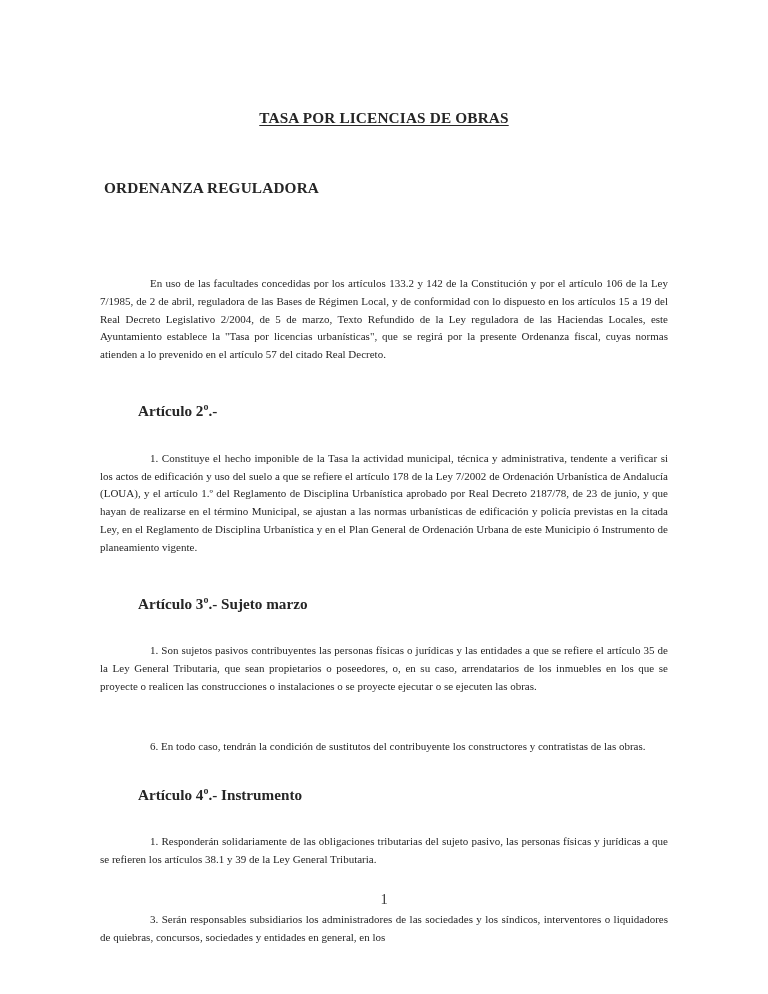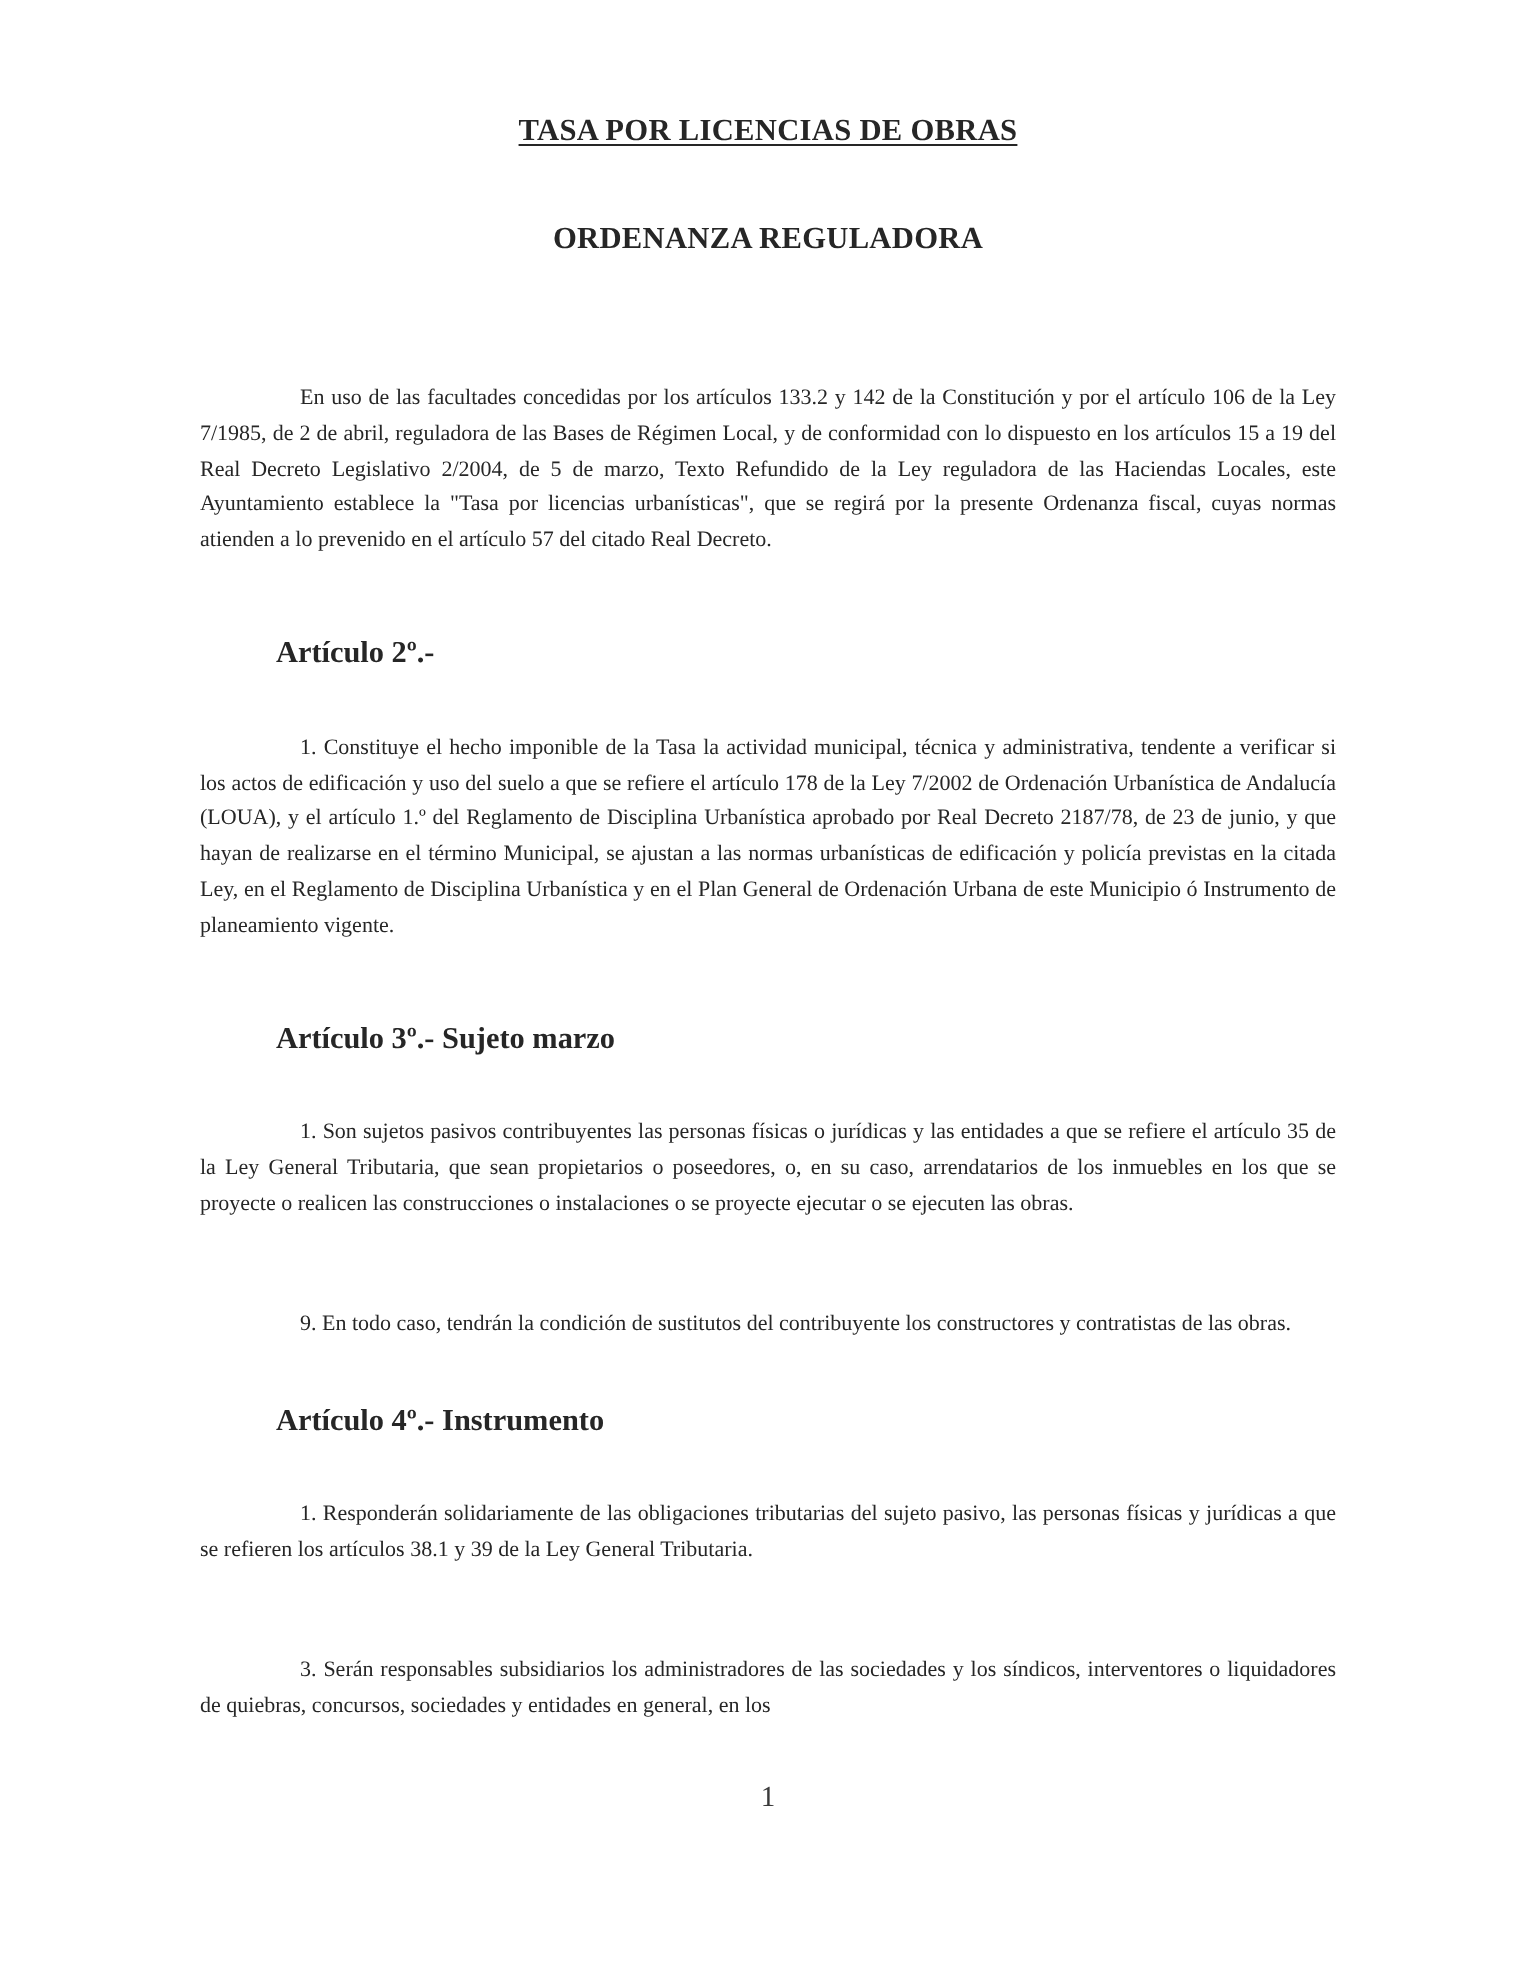--- a/index.html
+++ b/index.html
@@ -39,7 +39,7 @@
     font-size: 15.3px;
     letter-spacing: 0.15px;
     margin: 0;
-    padding-top: 57px;
+    padding-top: 109px;
     line-height: 18px;
   }
   .doc-title span.ul {

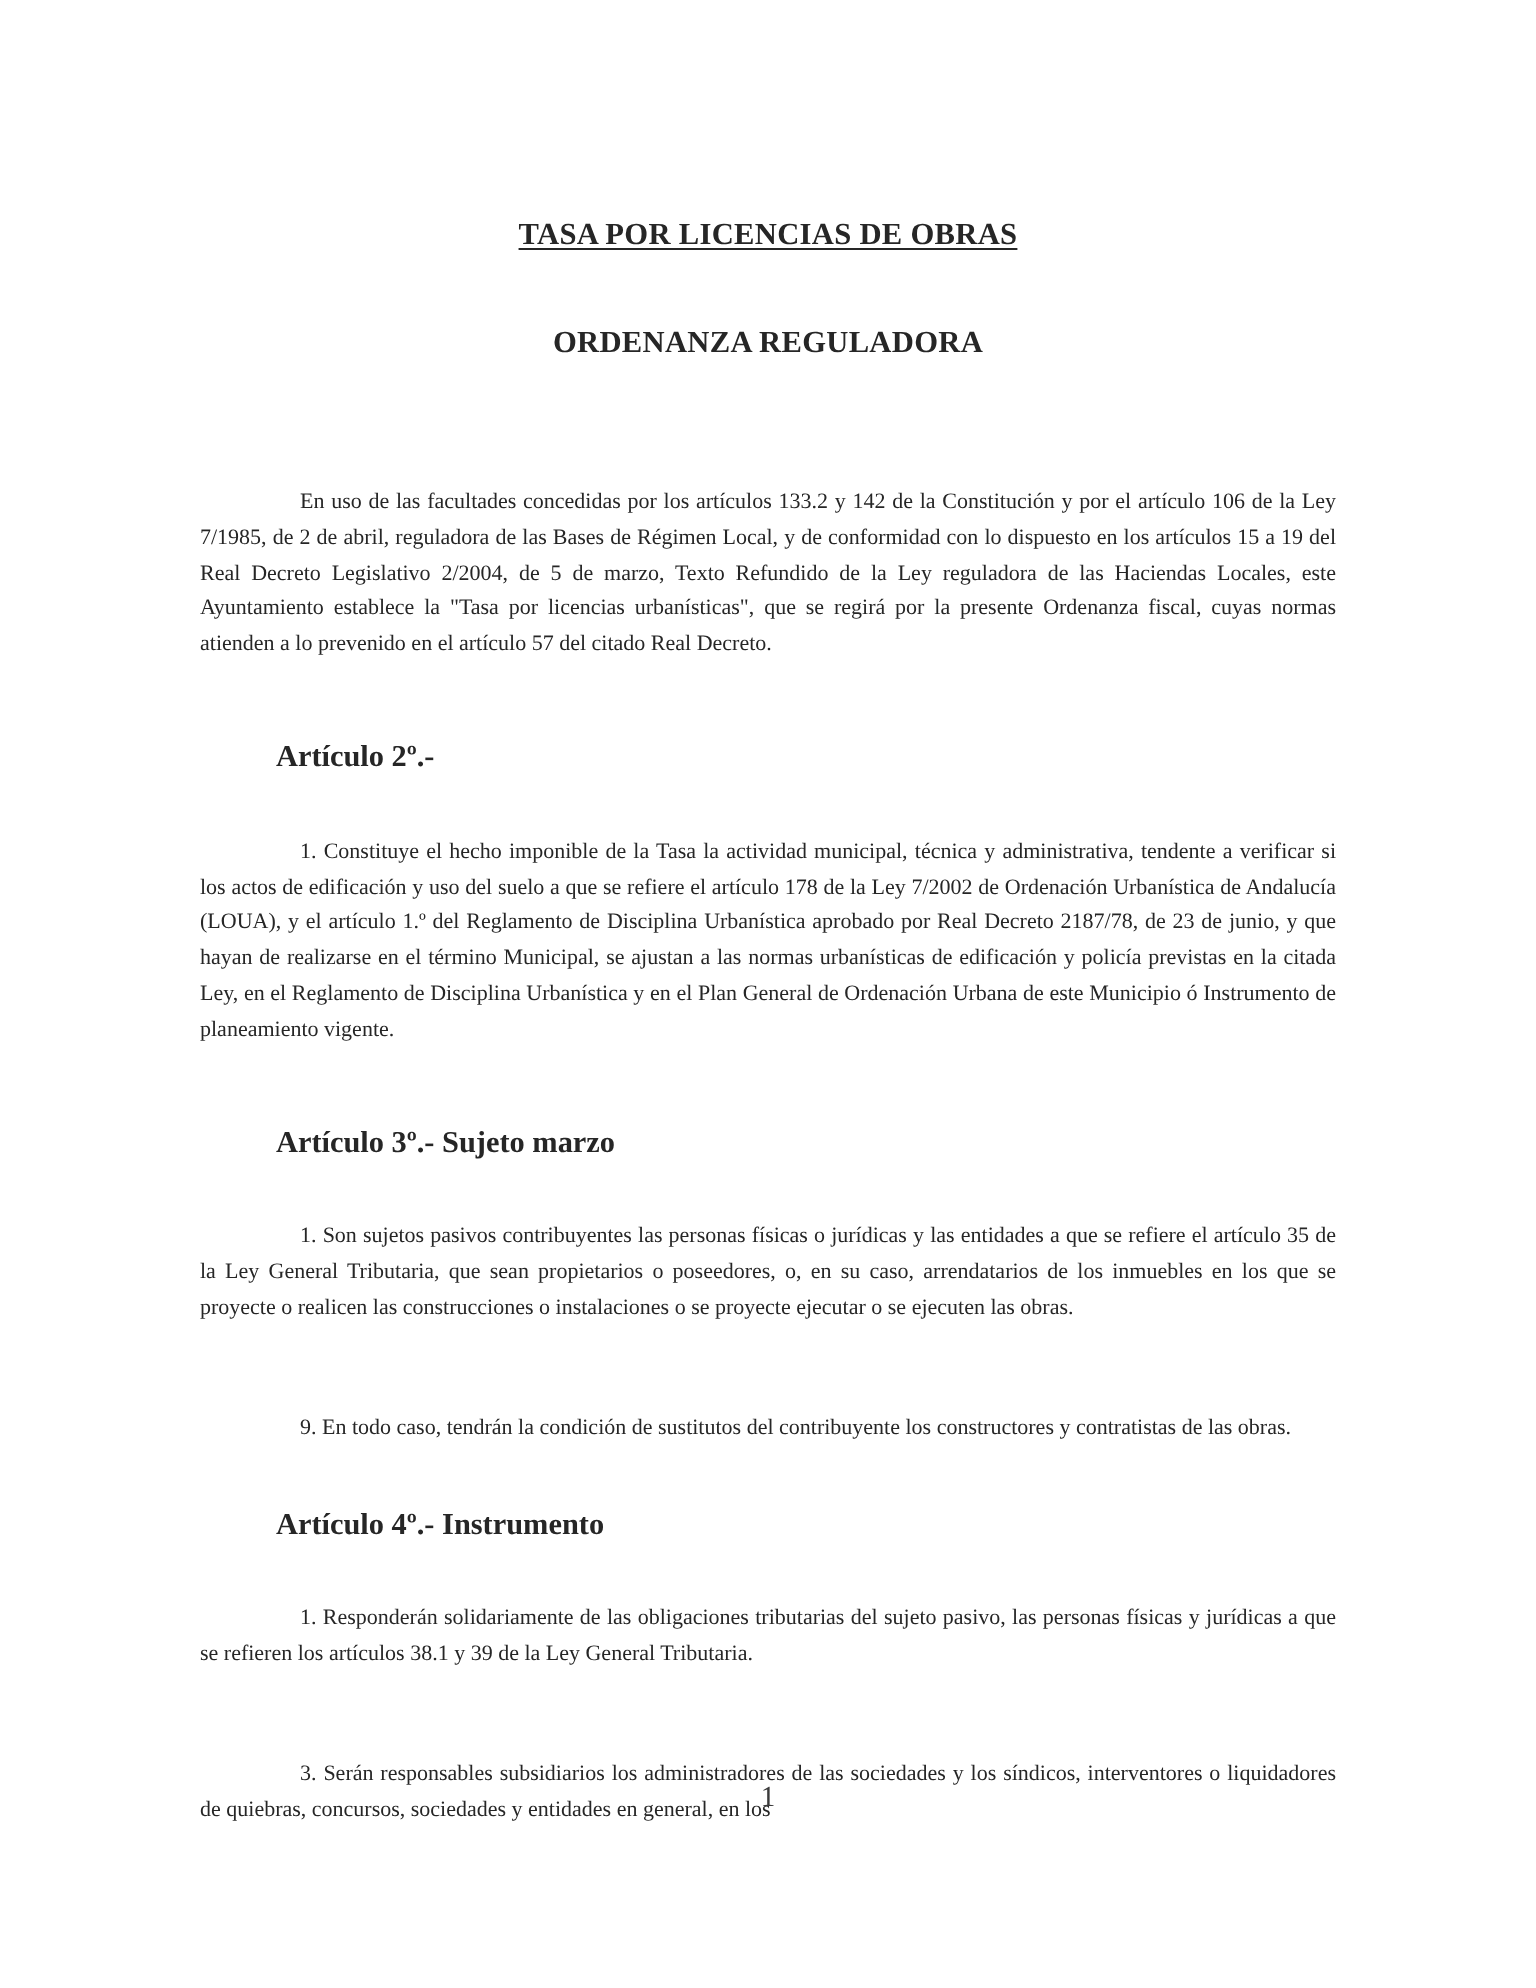--- a/index.html
+++ b/index.html
@@ -48,11 +48,11 @@
   }
 
   .doc-subtitle {
-    text-align: center;
+    text-align: left;
     font-weight: bold;
     font-size: 15.3px;
     letter-spacing: 0.15px;
-    margin: 0;
+    margin: 16px;
     padding-top: 36px;
     line-height: 18px;
   }

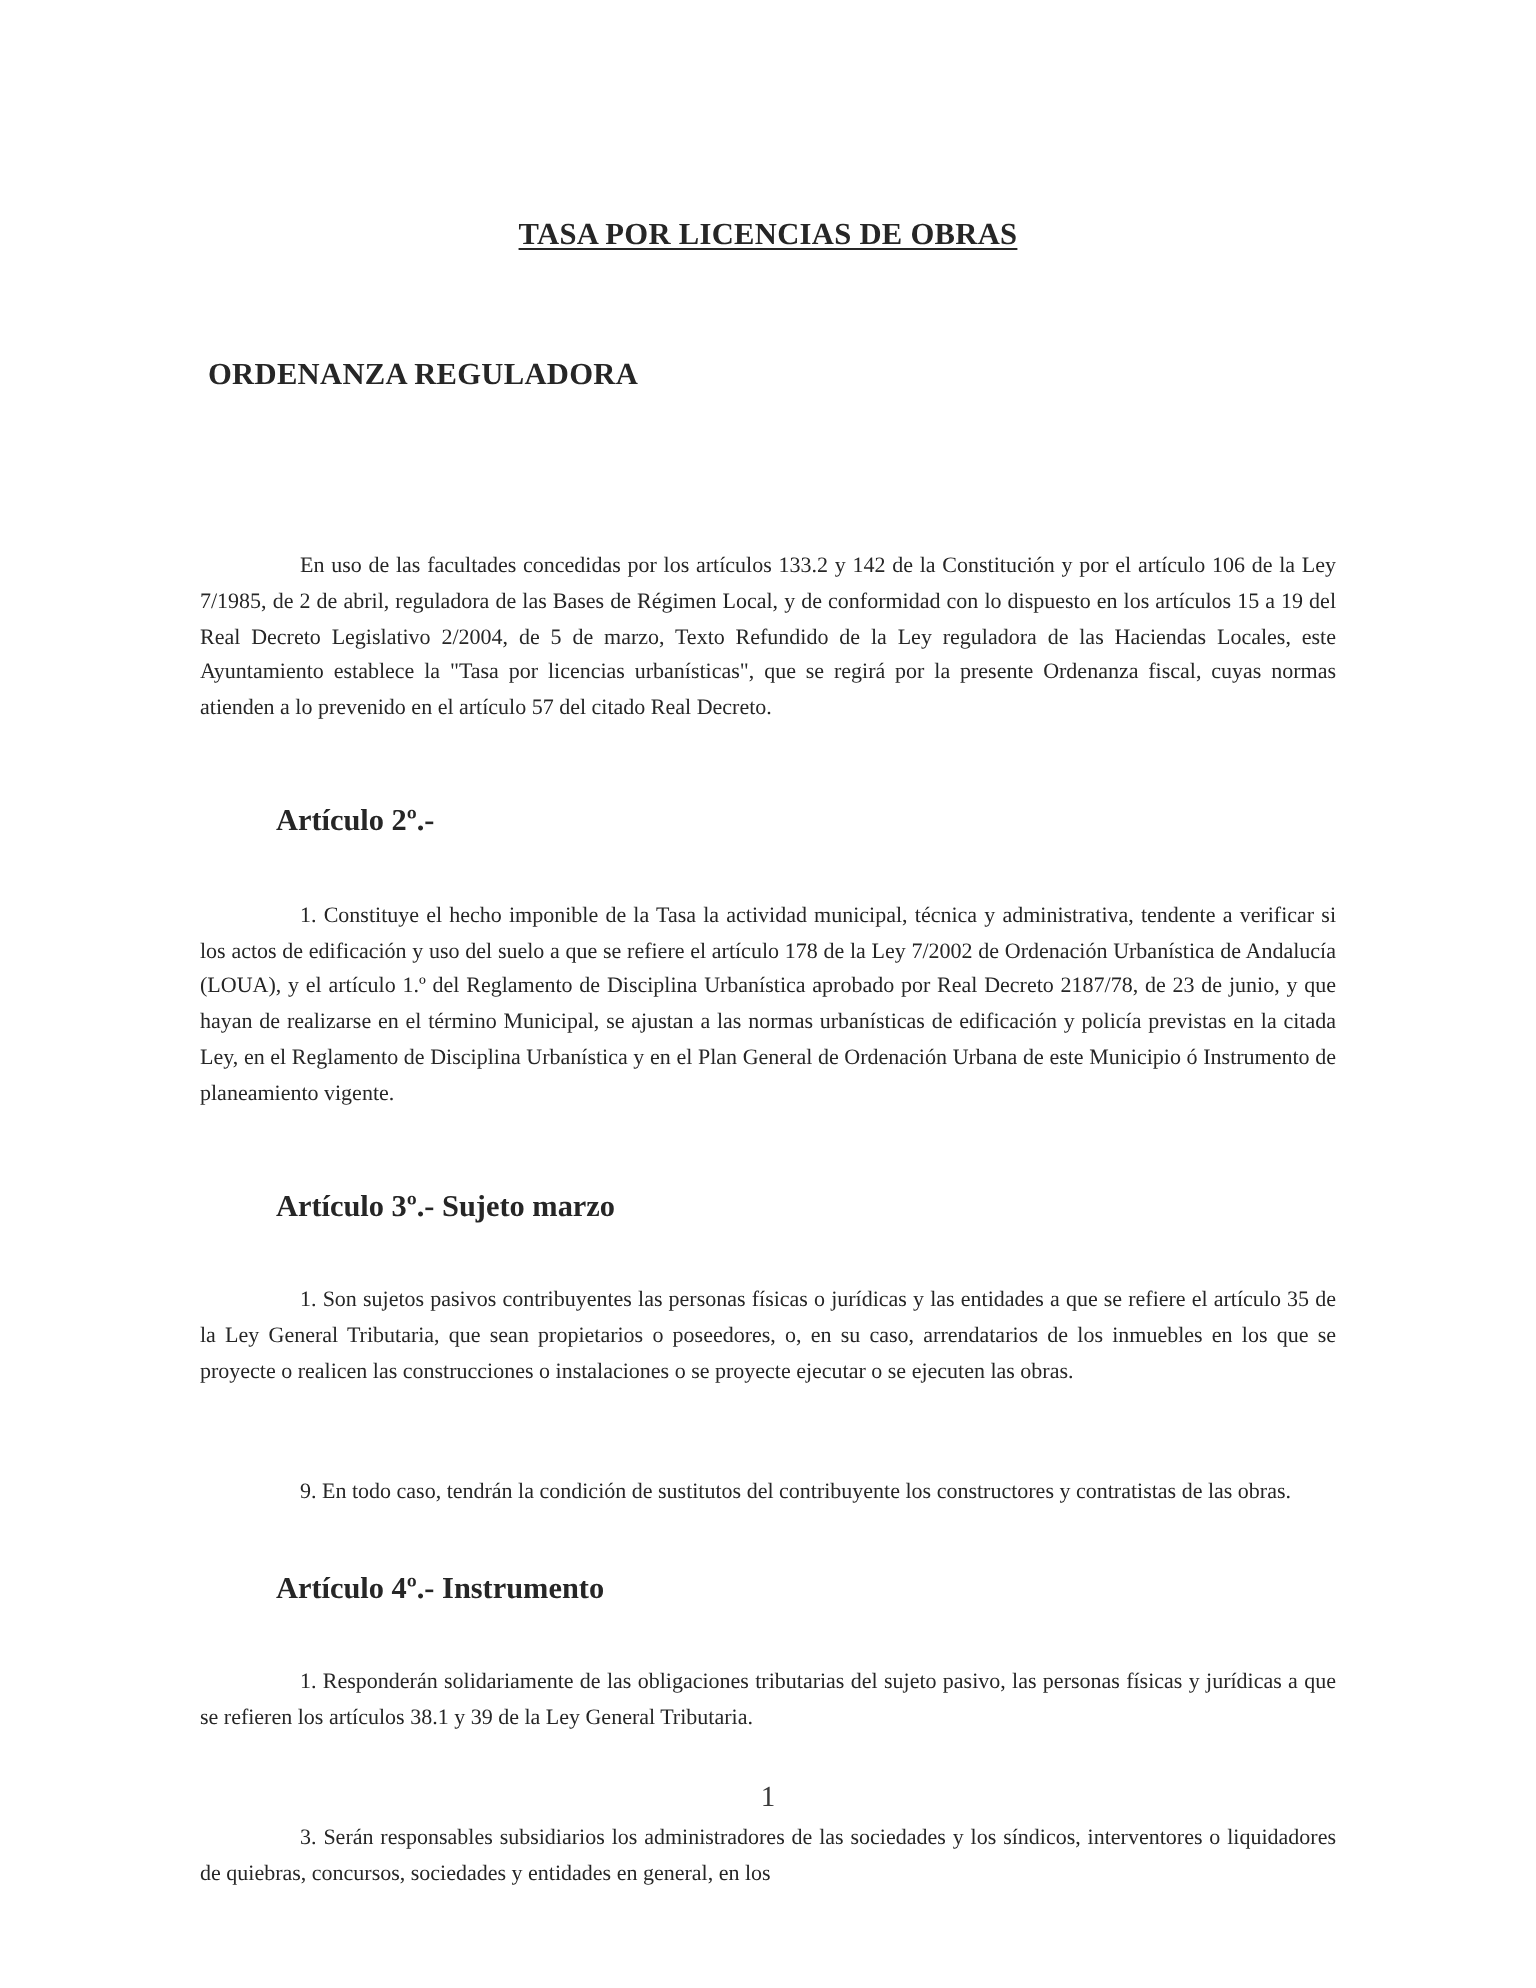--- a/index.html
+++ b/index.html
@@ -119,7 +119,7 @@
     <div class="gap-sm"></div>
     <p class="para">1. Son sujetos pasivos contribuyentes las personas físicas o jurídicas y las entidades a que se refiere el artículo 35 de la Ley General Tributaria, que sean propietarios o poseedores, o, en su caso, arrendatarios de los inmuebles en los que se proyecte o realicen las construcciones o instalaciones o se proyecte ejecutar o se ejecuten las obras.</p>
     <div class="gap-sm"></div>
-    <p class="para">9. En todo caso, tendrán la condición de sustitutos del contribuyente los constructores y contratistas de las obras.</p>
+    <p class="para">6. En todo caso, tendrán la condición de sustitutos del contribuyente los constructores y contratistas de las obras.</p>
 
     <div class="gap-sm"></div>
 

